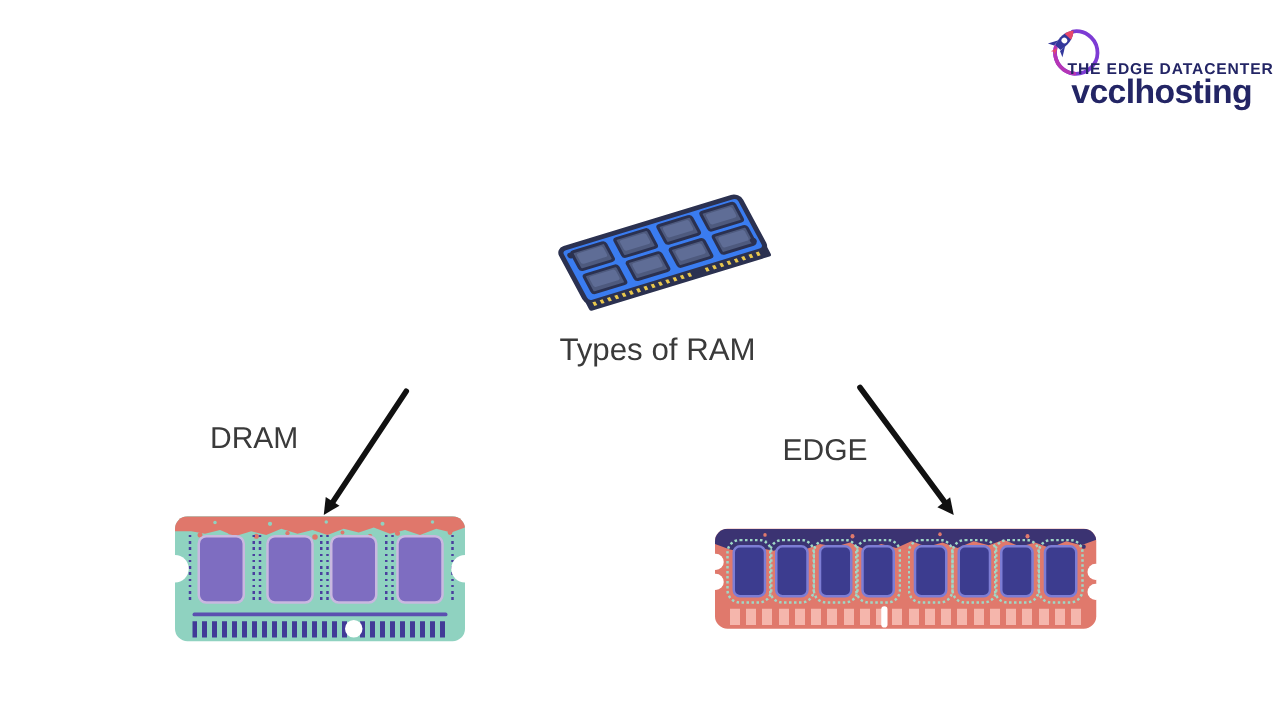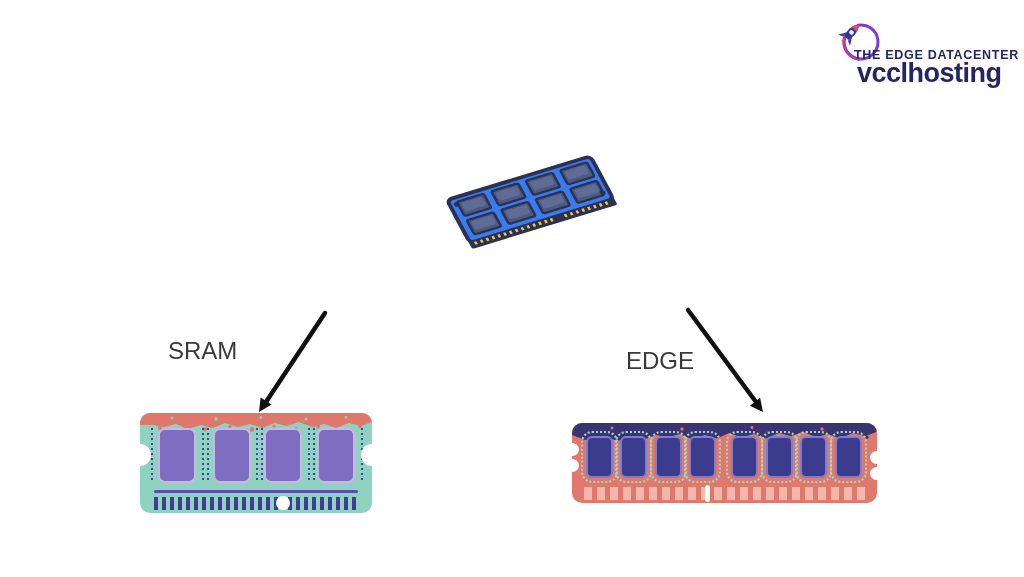--- a/index.html
+++ b/index.html
@@ -137,6 +137,7 @@
     </g>
   </svg>
 
+  <div class="title">Types of RAM</div>
 
   <svg class="arrows">
     <g>

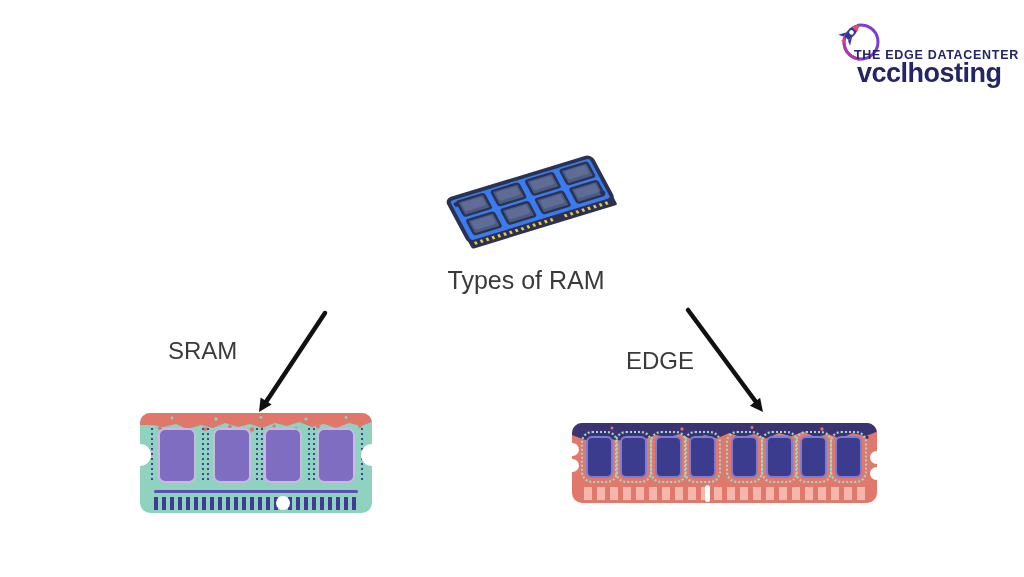--- a/index.html
+++ b/index.html
@@ -150,7 +150,7 @@
     </g>
   </svg>
 
-  <div class="branch-label label-dram">SRAM</div>
+  <div class="branch-label label-dram">DRAM</div>
   <div class="branch-label label-sram">EDGE</div>
 
   <div class="module dram">

